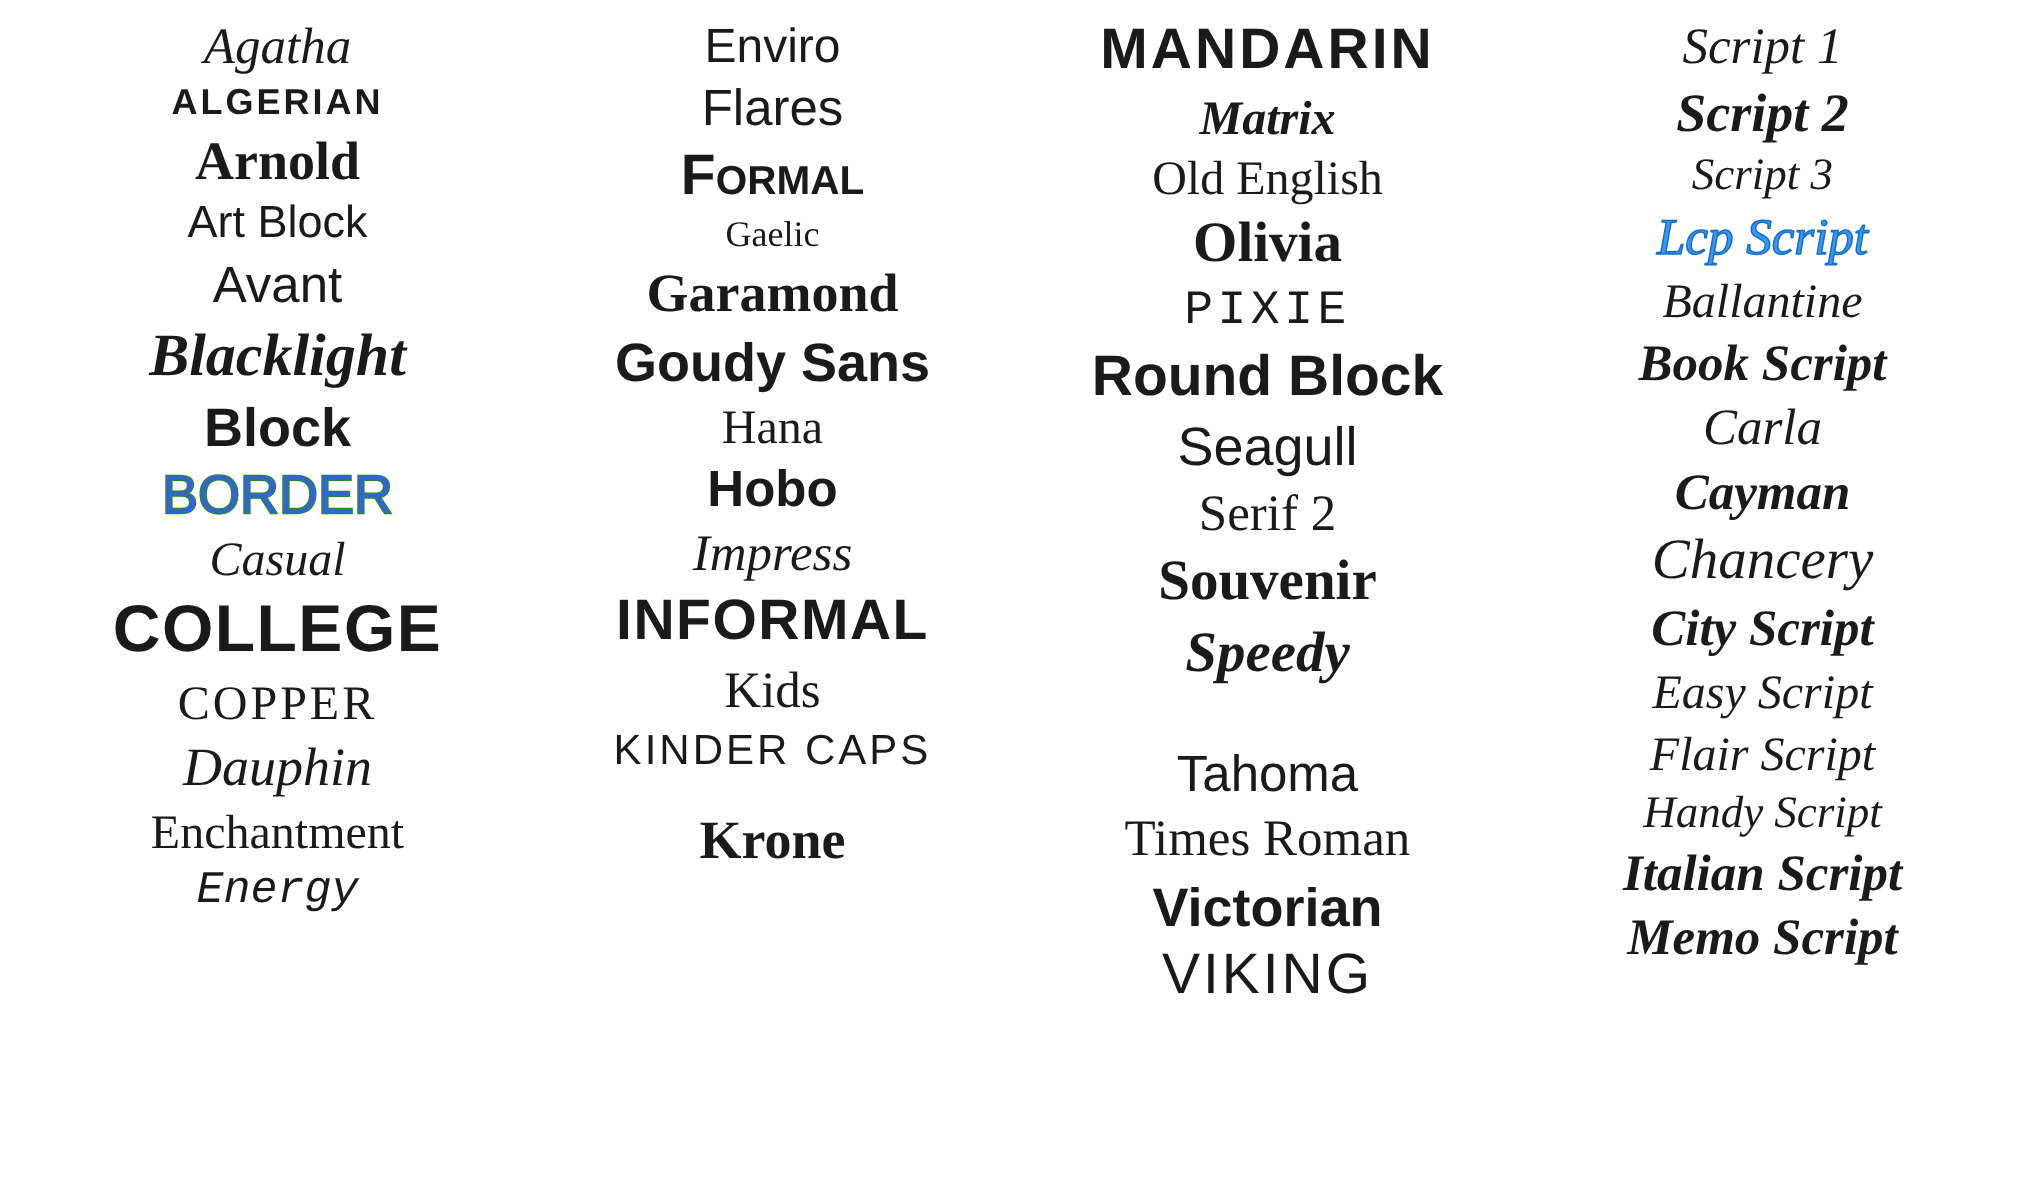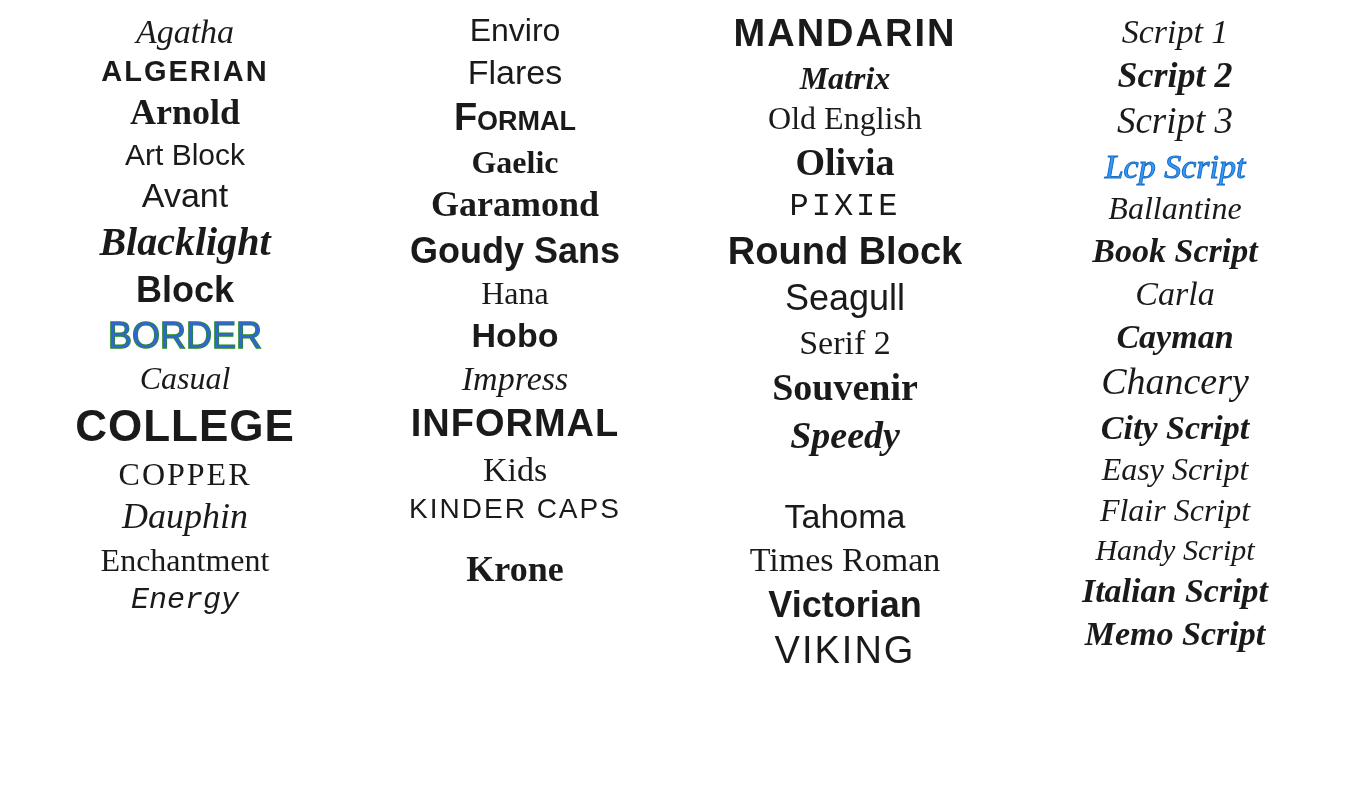--- a/index.html
+++ b/index.html
@@ -32,7 +32,7 @@
     }
     
     .f-agatha { font-family: 'Palatino Linotype', Palatino, serif; font-style: italic; font-size: 34px; }
-    .f-algerian { font-family: 'Arial Black', sans-serif; font-size: 29px; font-weight: 900; letter-spacing: 2px; font-variant: small-caps; text-align: center; }
+    .f-algerian { font-family: 'Arial Black', sans-serif; font-size: 24px; font-weight: 900; letter-spacing: 2px; font-variant: small-caps; text-align: center; }
     .f-arnold { font-family: Georgia, serif; font-size: 36px; font-weight: 900; }
     .f-artblock { font-family: 'Trebuchet MS', sans-serif; font-size: 30px; }
     .f-avant { font-family: 'Century Gothic', sans-serif; font-size: 34px; }

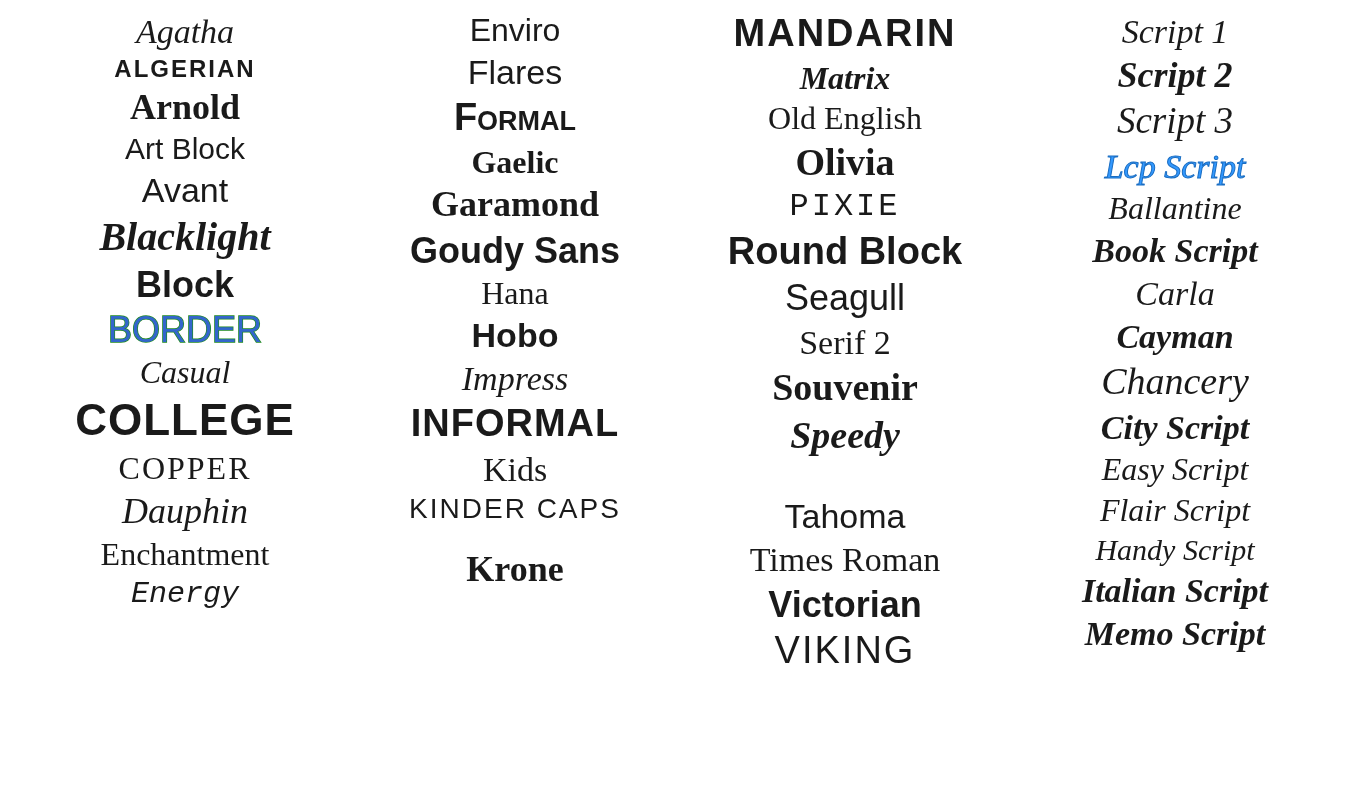--- a/index.html
+++ b/index.html
@@ -81,7 +81,7 @@
     
     .f-script1 { font-family: 'Palatino Linotype', serif; font-style: italic; font-size: 34px; }
     .f-script2 { font-family: 'Palatino Linotype', serif; font-style: italic; font-size: 36px; font-weight: bold; }
-    .f-script3 { font-family: 'Palatino Linotype', serif; font-style: italic; font-size: 37px; }
+    .f-script3 { font-family: 'Palatino Linotype', serif; font-style: italic; font-size: 30px; }
     .f-lcpscript { font-family: 'Palatino Linotype', serif; font-style: italic; font-size: 34px; color: #3399ff; -webkit-text-stroke: 1px #1a6dc2; }
     .f-ballantine { font-family: 'Palatino Linotype', serif; font-style: italic; font-size: 32px; }
     .f-bookscript { font-family: 'Palatino Linotype', serif; font-style: italic; font-size: 34px; font-weight: bold; }

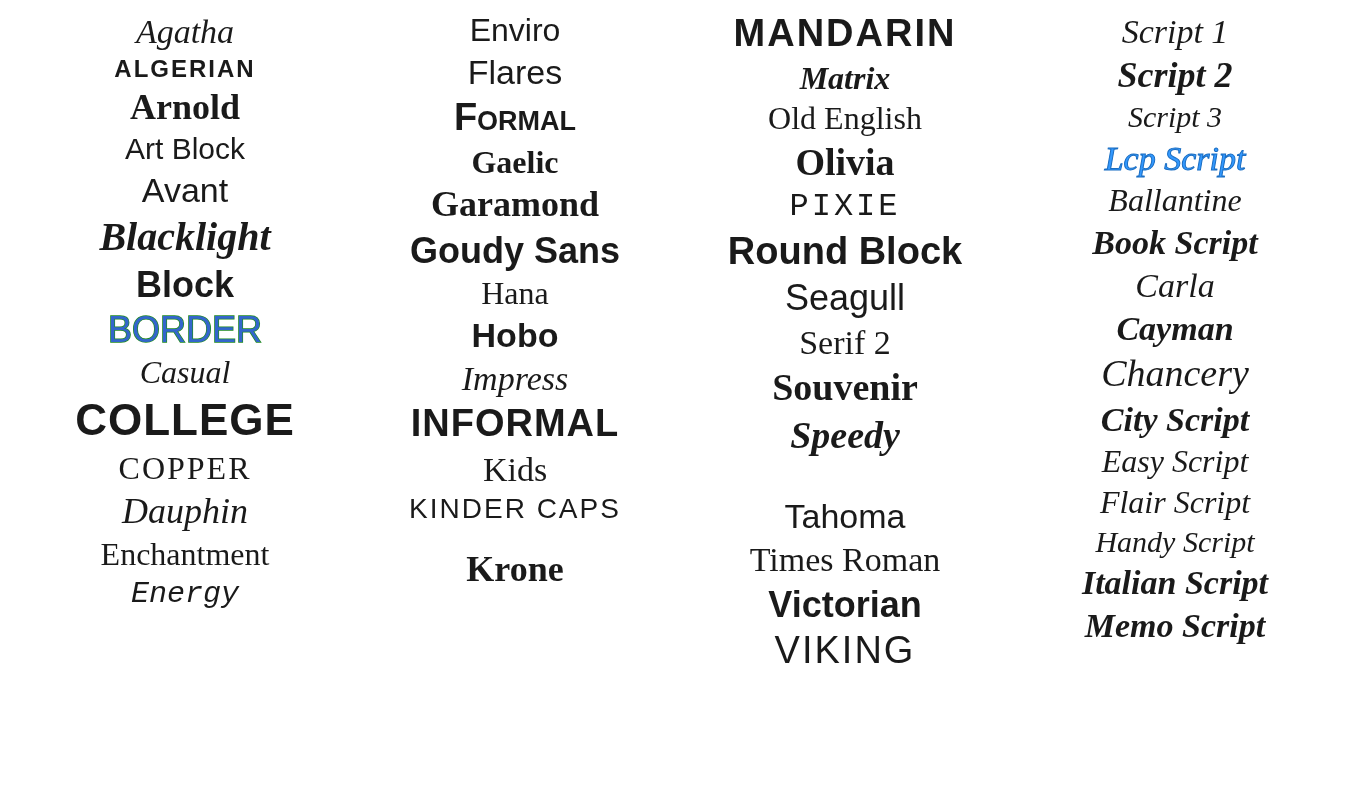--- a/index.html
+++ b/index.html
@@ -50,7 +50,7 @@
     .f-enviro { font-family: 'Trebuchet MS', sans-serif; font-size: 32px; }
     .f-flares { font-family: 'Century Gothic', sans-serif; font-size: 34px; }
     .f-formal { font-family: 'Arial Black', sans-serif; font-size: 38px; font-weight: 900; font-variant: small-caps; }
-    .f-gaelic { font-family: 'Palatino Linotype', serif; font-size: 32px; font-weight: bold; }
+    .f-gaelic { font-family: 'Palatino Linotype', serif; font-size: 24px; }
     .f-garamond { font-family: Garamond, 'Times New Roman', serif; font-size: 36px; font-weight: bold; }
     .f-goudy { font-family: 'Arial Black', sans-serif; font-size: 36px; font-weight: 900; }
     .f-hana { font-family: 'Times New Roman', serif; font-size: 32px; }

